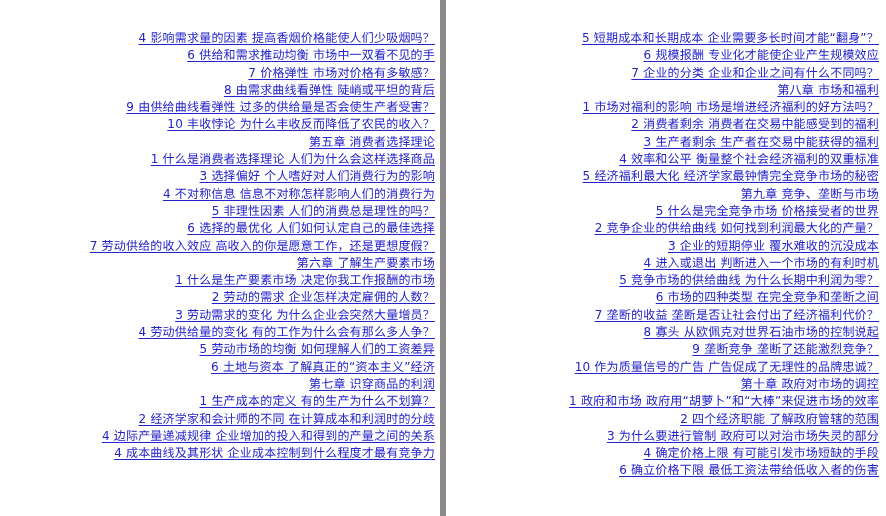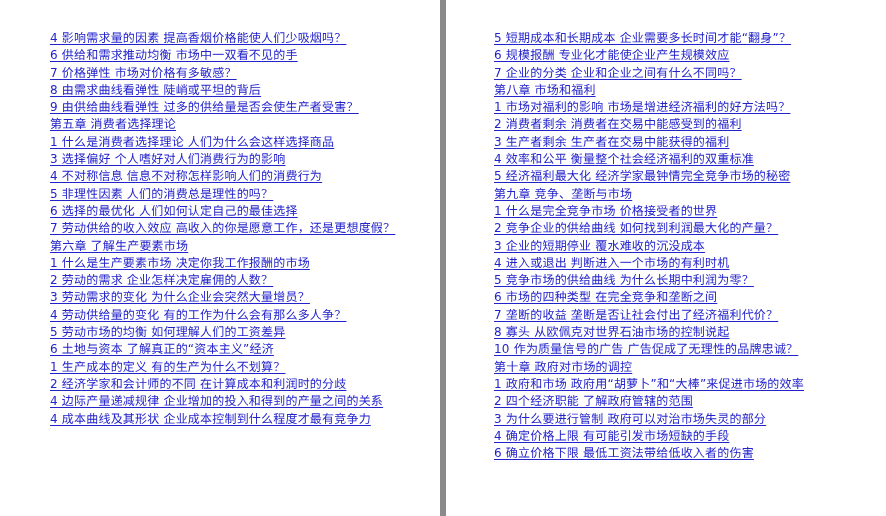--- a/index.html
+++ b/index.html
@@ -18,6 +18,7 @@
     position:relative;
     width:802px;height:516px;
     background:var(--page-bg);
+    text-align:right;
   }
   .page-divider{
     position:absolute;

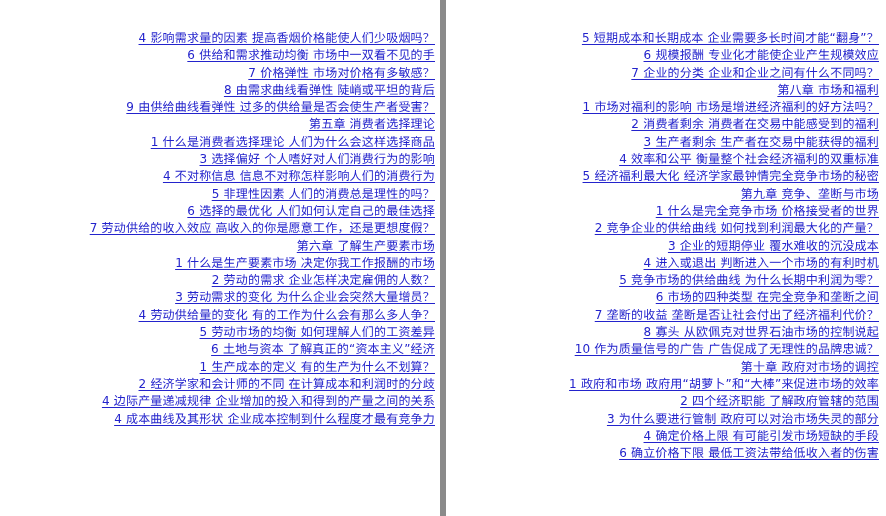--- a/index.html
+++ b/index.html
@@ -58,6 +58,7 @@
       <a class="toc-link">7 价格弹性 市场对价格有多敏感？</a>
       <a class="toc-link">8 由需求曲线看弹性 陡峭或平坦的背后</a>
       <a class="toc-link">9 由供给曲线看弹性 过多的供给量是否会使生产者受害？</a>
+      <a class="toc-link">10 丰收悖论 为什么丰收反而降低了农民的收入？</a>
       <a class="toc-link chapter">第五章 消费者选择理论</a>
       <a class="toc-link">1 什么是消费者选择理论 人们为什么会这样选择商品</a>
       <a class="toc-link">3 选择偏好 个人嗜好对人们消费行为的影响</a>

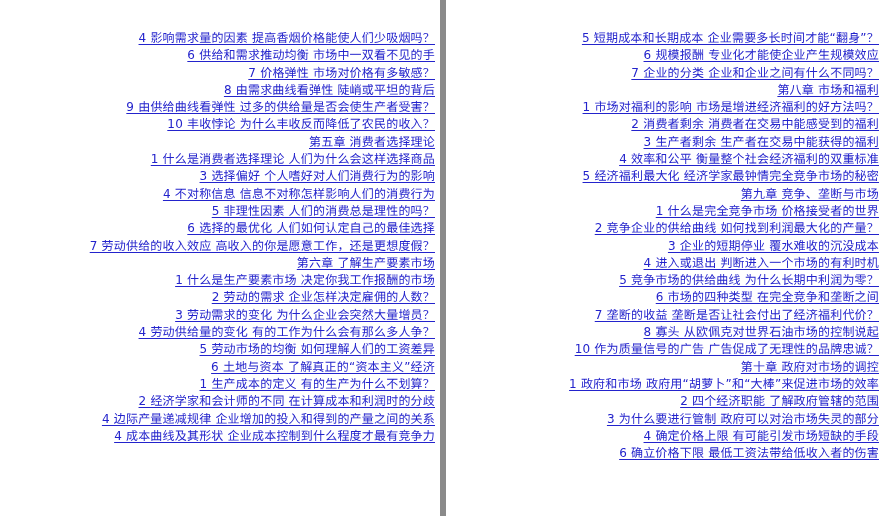--- a/index.html
+++ b/index.html
@@ -92,7 +92,7 @@
       <a class="toc-link">4 效率和公平 衡量整个社会经济福利的双重标准</a>
       <a class="toc-link">5 经济福利最大化 经济学家最钟情完全竞争市场的秘密</a>
       <a class="toc-link chapter">第九章 竞争、垄断与市场</a>
-      <a class="toc-link">1 什么是完全竞争市场 价格接受者的世界</a>
+      <a class="toc-link">5 什么是完全竞争市场 价格接受者的世界</a>
       <a class="toc-link">2 竞争企业的供给曲线 如何找到利润最大化的产量？</a>
       <a class="toc-link">3 企业的短期停业 覆水难收的沉没成本</a>
       <a class="toc-link">4 进入或退出 判断进入一个市场的有利时机</a>

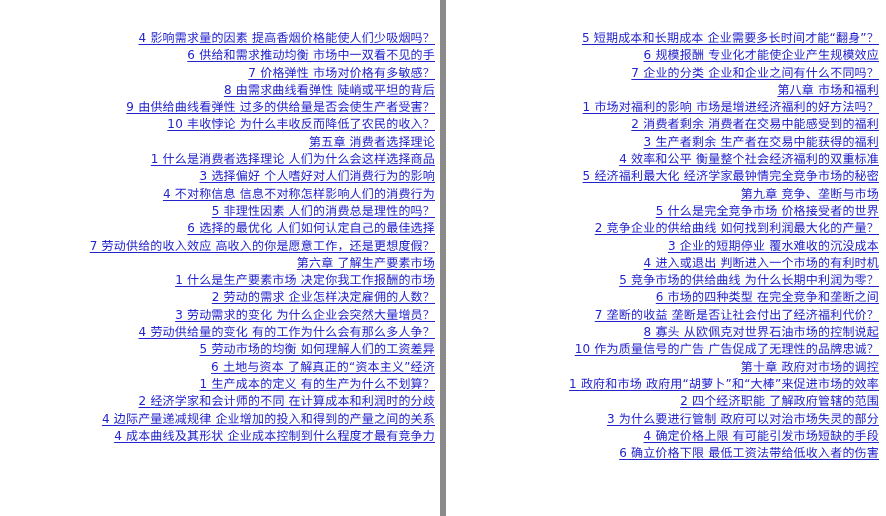--- a/index.html
+++ b/index.html
@@ -100,6 +100,7 @@
       <a class="toc-link">6 市场的四种类型 在完全竞争和垄断之间</a>
       <a class="toc-link">7 垄断的收益 垄断是否让社会付出了经济福利代价？</a>
       <a class="toc-link">8 寡头 从欧佩克对世界石油市场的控制说起</a>
+      <a class="toc-link">9 垄断竞争 垄断了还能激烈竞争？</a>
       <a class="toc-link">10 作为质量信号的广告 广告促成了无理性的品牌忠诚？</a>
       <a class="toc-link chapter">第十章 政府对市场的调控</a>
       <a class="toc-link">1 政府和市场 政府用“胡萝卜”和“大棒”来促进市场的效率</a>

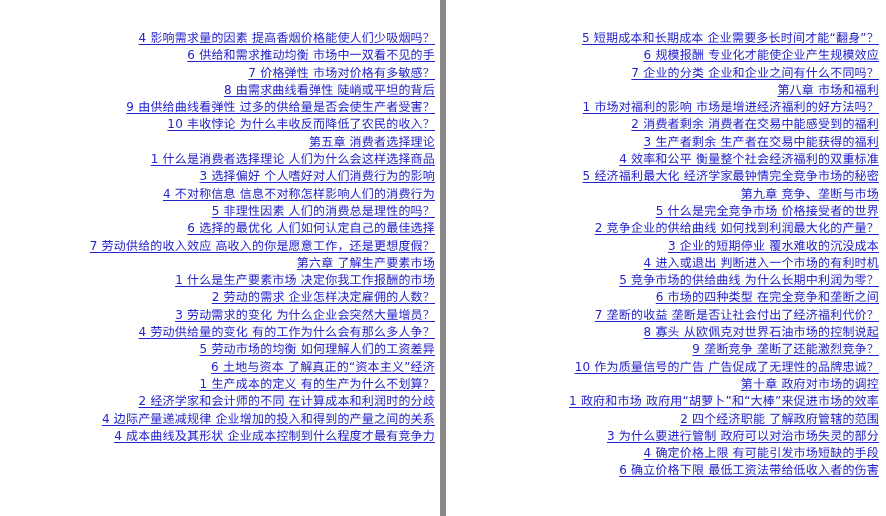--- a/index.html
+++ b/index.html
@@ -73,6 +73,7 @@
       <a class="toc-link">4 劳动供给量的变化 有的工作为什么会有那么多人争？</a>
       <a class="toc-link">5 劳动市场的均衡 如何理解人们的工资差异</a>
       <a class="toc-link">6 土地与资本 了解真正的“资本主义”经济</a>
+      <a class="toc-link chapter">第七章 识穿商品的利润</a>
       <a class="toc-link">1 生产成本的定义 有的生产为什么不划算？</a>
       <a class="toc-link">2 经济学家和会计师的不同 在计算成本和利润时的分歧</a>
       <a class="toc-link">4 边际产量递减规律 企业增加的投入和得到的产量之间的关系</a>

